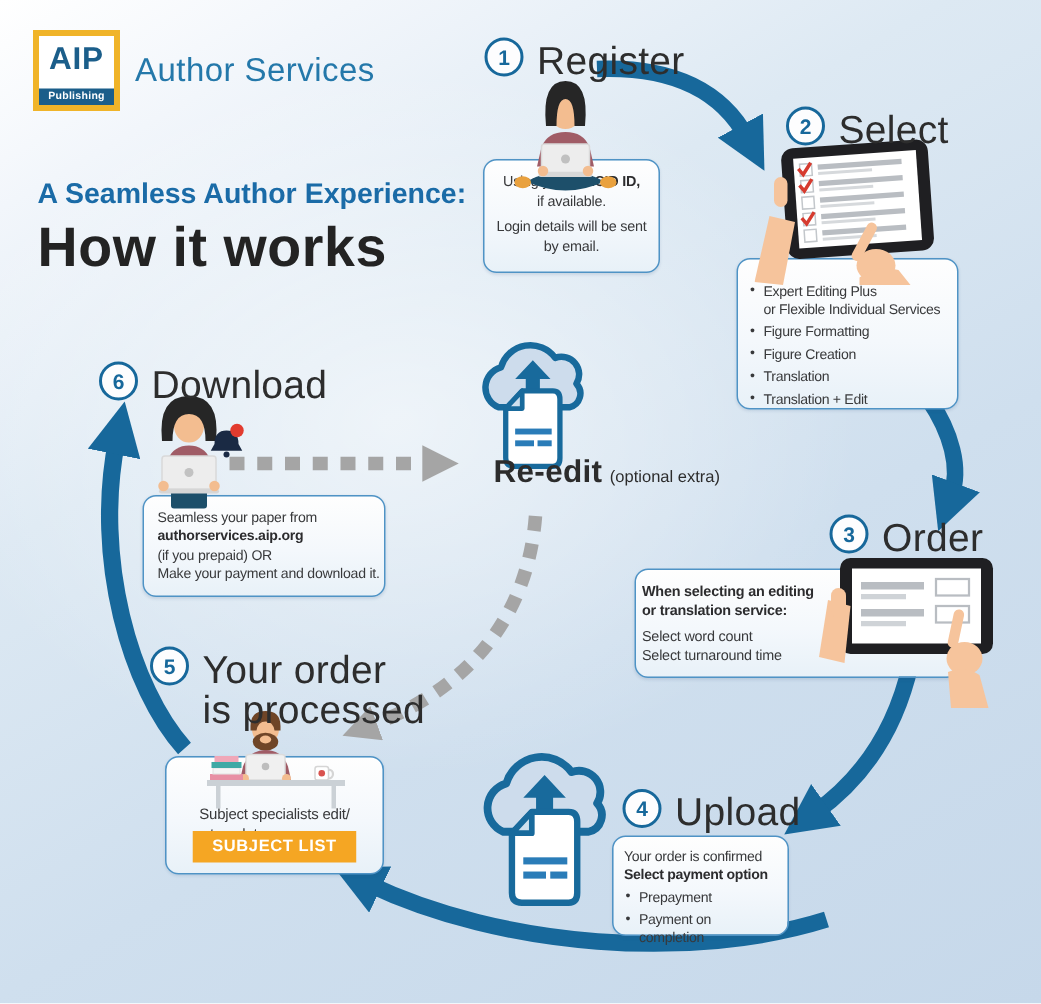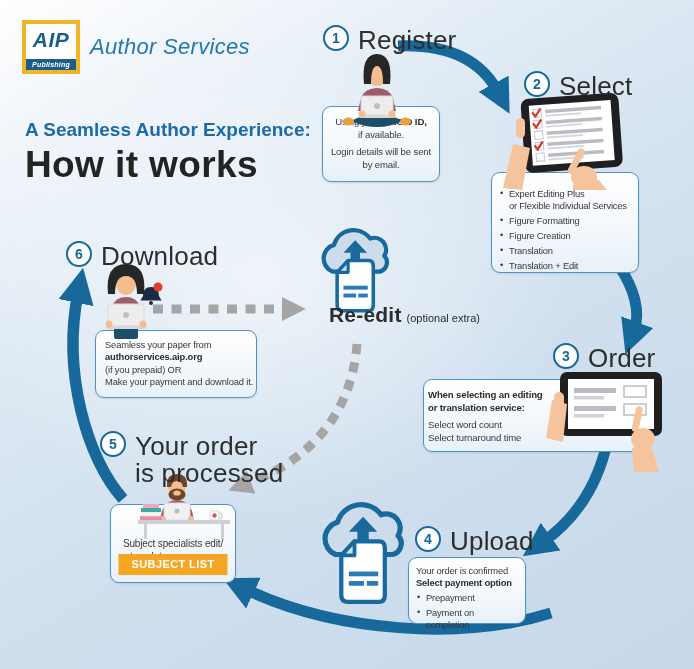--- a/index.html
+++ b/index.html
@@ -28,7 +28,7 @@
   .bb{font-weight:bold;color:#2c2c2e;}
   .pre{white-space:pre-line;}
   
-  #logo{left:22px;top:20px;display:flex;gap:10px;align-items:center;z-index:4;font-style:italic;}
+  #logo{left:22px;top:20px;display:flex;gap:10px;align-items:center;z-index:4;}
   .logo-box{width:50px;height:46px;border:4px solid #f0b429;background:#fff;position:relative;text-align:center;}
   .logo-aip{color:#1b5e8a;font-weight:bold;font-size:21px;line-height:32px;letter-spacing:.5px;}
   .logo-pub{position:absolute;bottom:0;left:0;right:0;background:#1b5e8a;color:#fff;font-size:7px;font-weight:bold;line-height:11px;letter-spacing:.2px;}

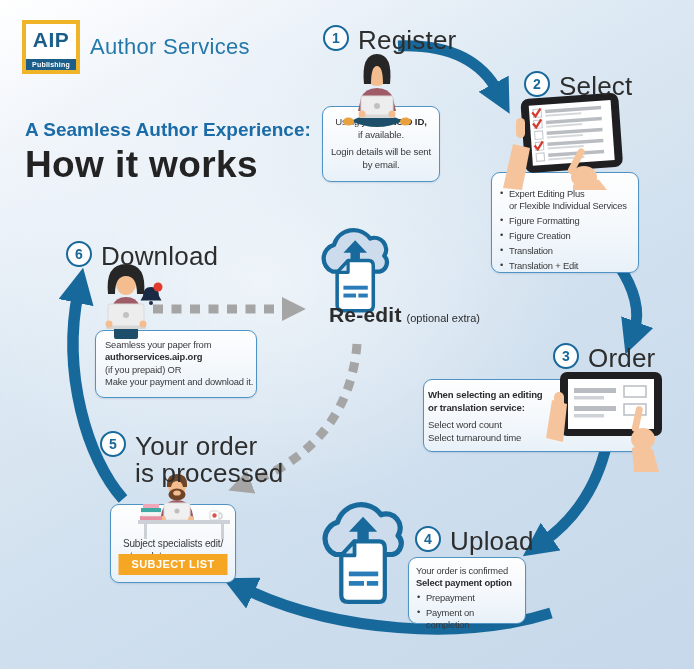--- a/index.html
+++ b/index.html
@@ -43,7 +43,7 @@
   #box3{left:423px;top:379px;width:217px;height:73px;padding:9px 0 0 4px;}
   #box3 .inner{width:140px;}
   #box4{left:408px;top:557px;width:118px;height:67px;padding:7px 7px;font-size:9.4px;letter-spacing:-.2px;}
-  #box5{left:110px;top:504px;width:126px;height:79px;text-align:center;}
+  #box5{left:110px;top:504px;width:146px;height:79px;text-align:center;}
   #box5 .txt{margin-top:32px;font-size:10px;}
   #box6{left:95px;top:330px;width:162px;height:68px;padding:8px 9px;font-size:9.4px;letter-spacing:-.15px;}
   ul.blist{list-style:none;margin:2px 0 0 0;padding:0;}

